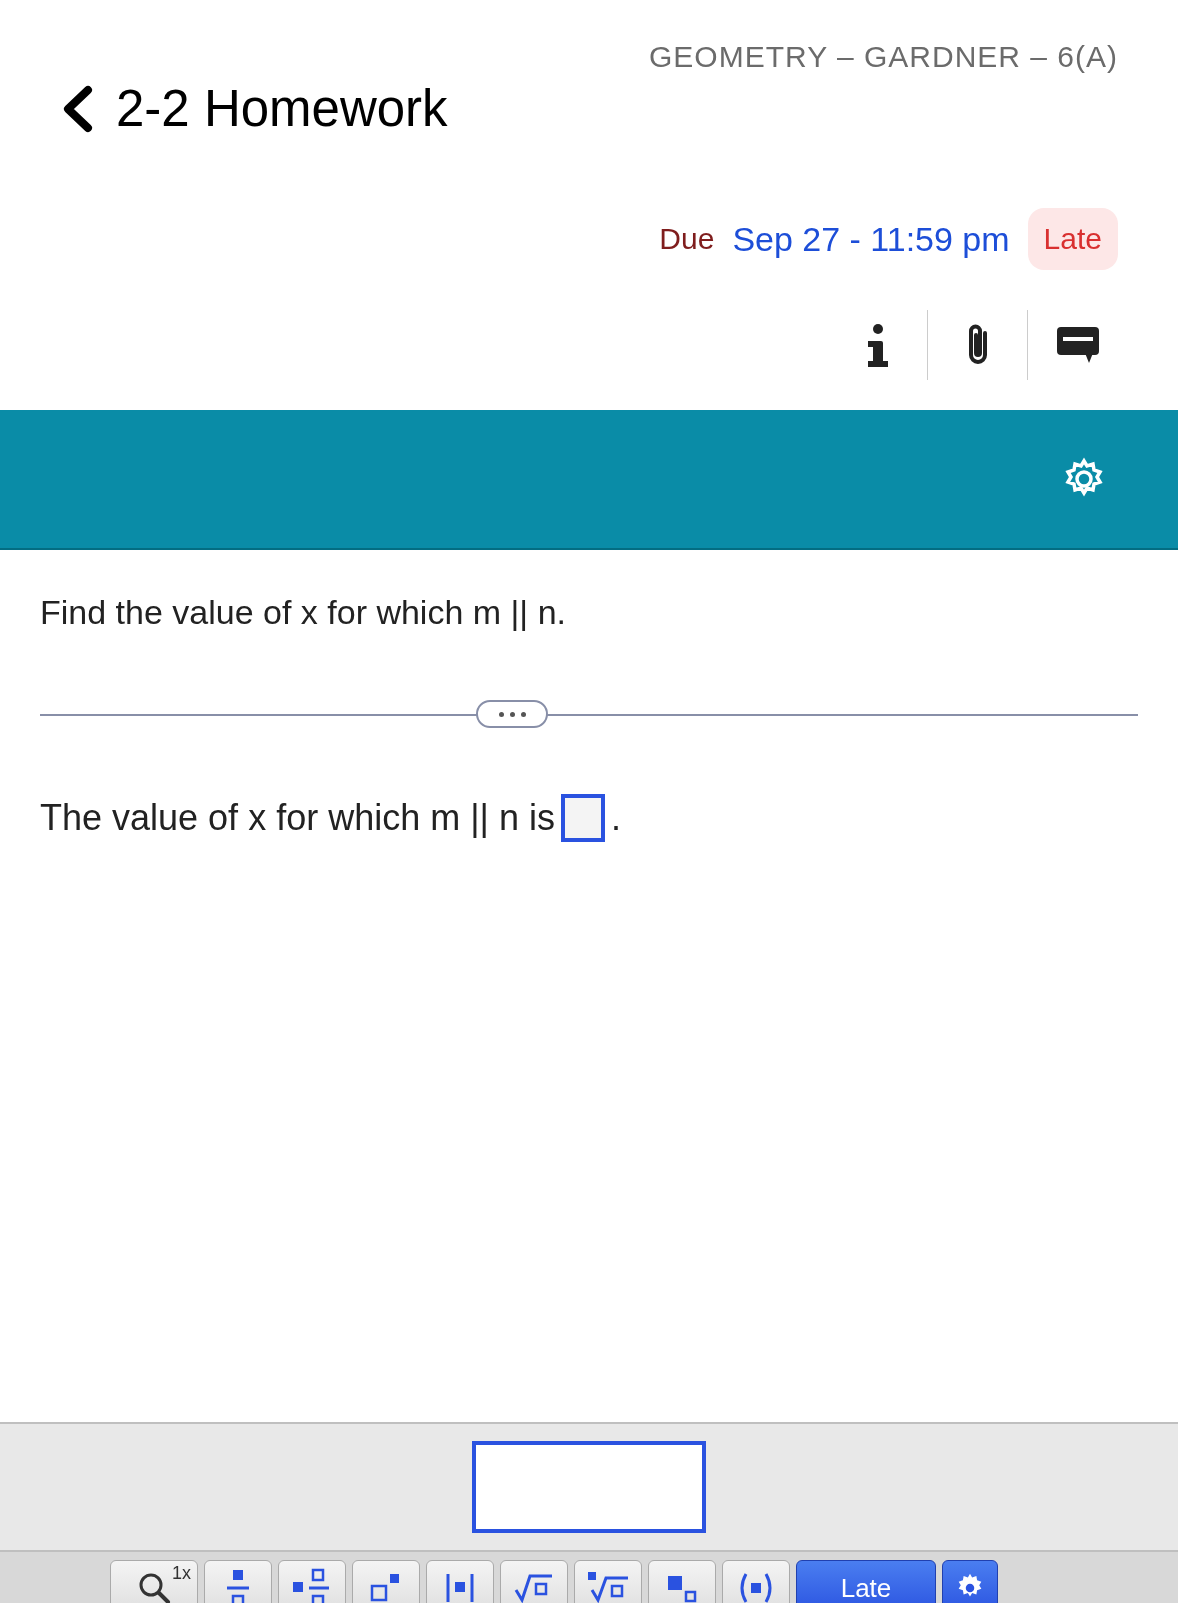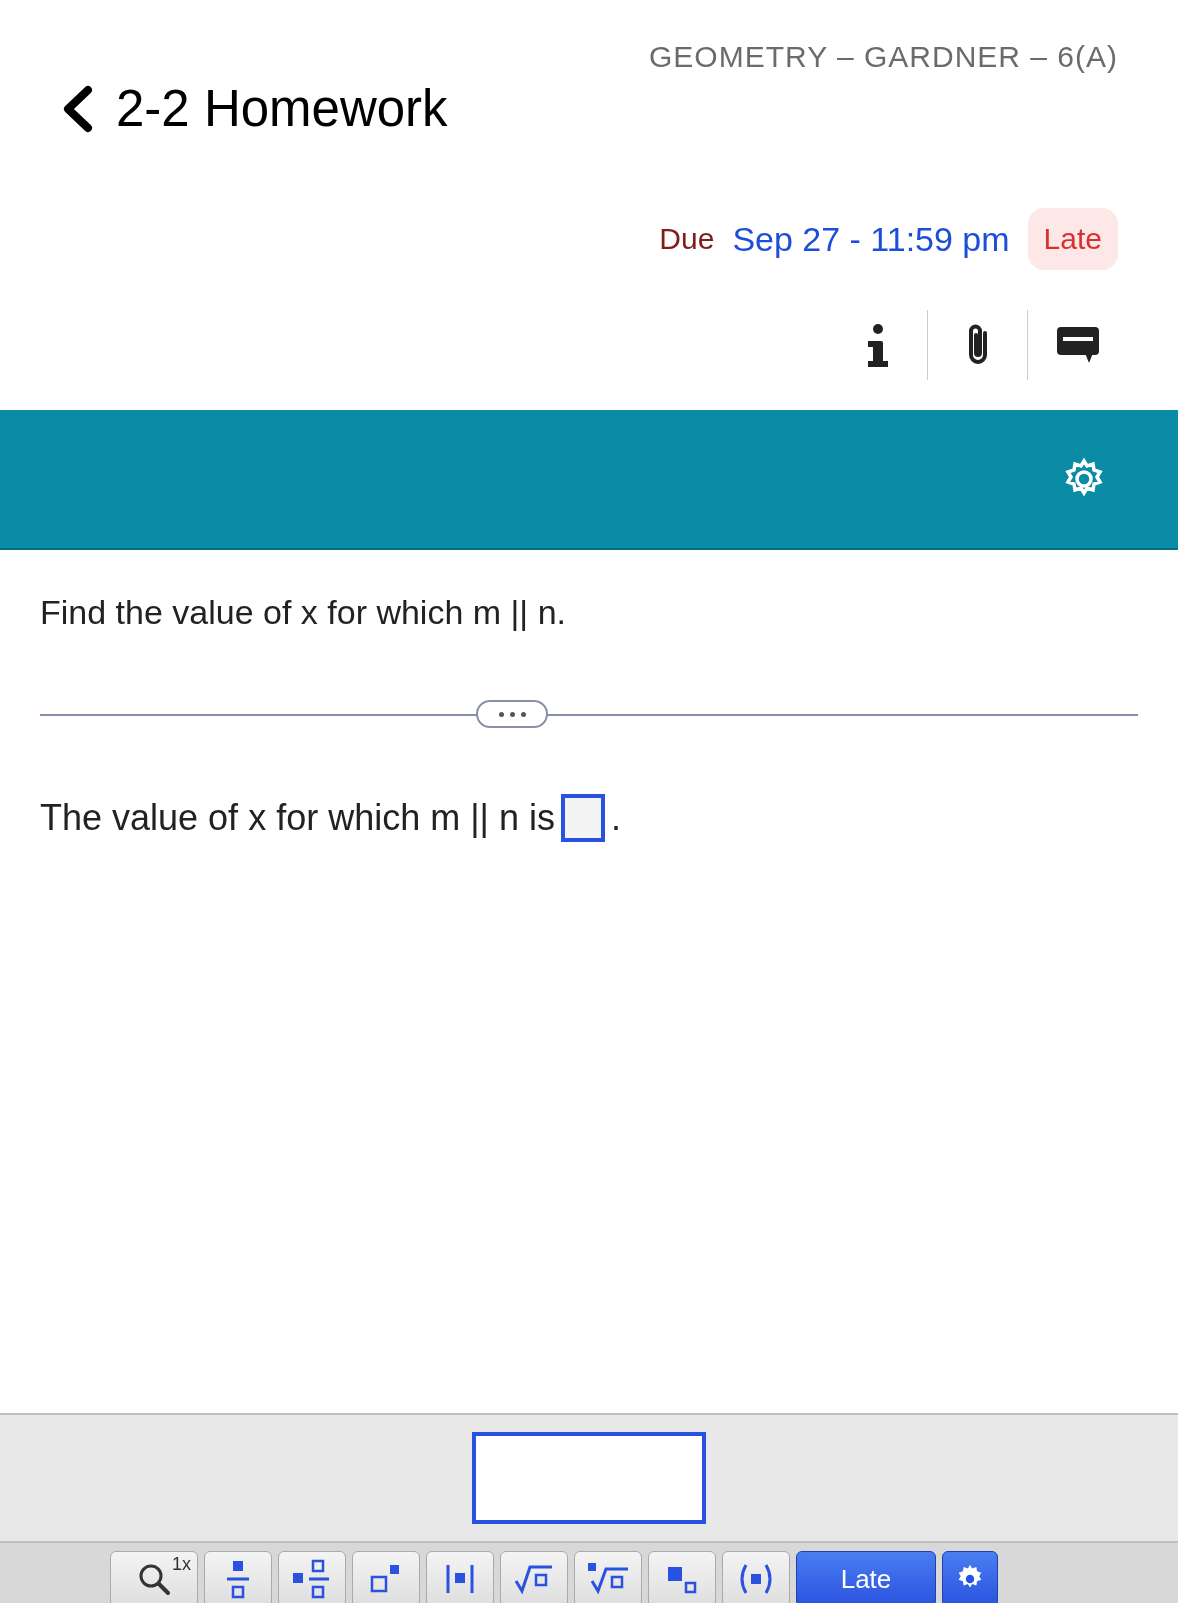--- a/index.html
+++ b/index.html
@@ -171,7 +171,7 @@
   }
   .tool-strip {
     background: #d8d8d8;
-    height: 60px;
+    height: 51px;
     display: flex;
     align-items: flex-start;
     padding: 8px 40px 0 110px;

